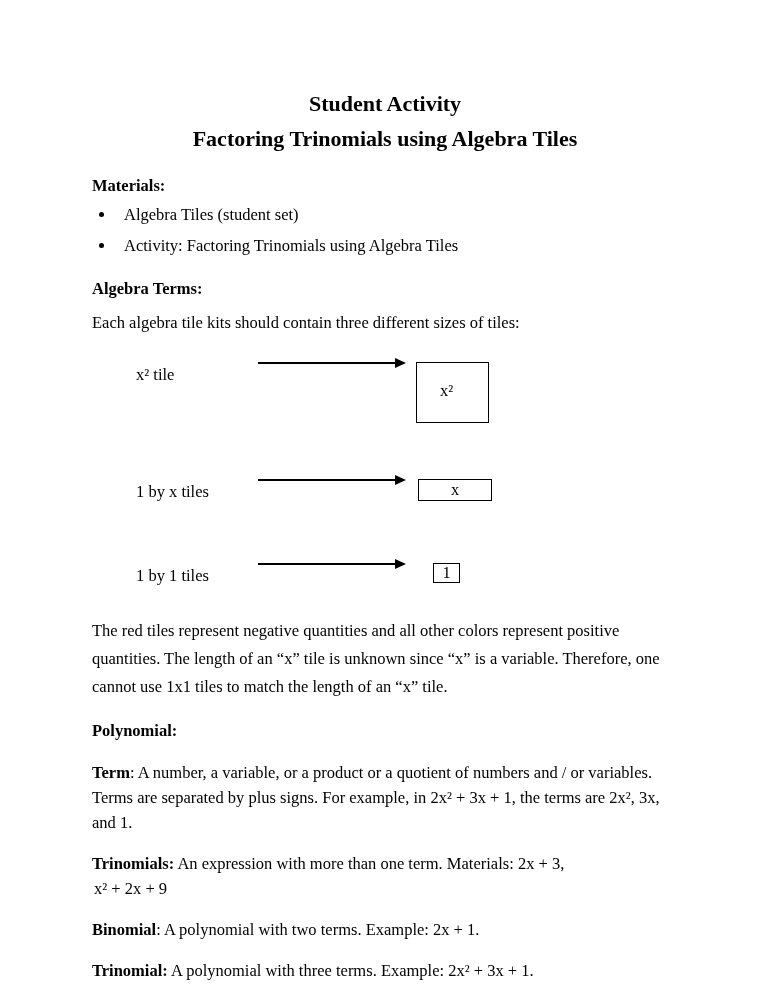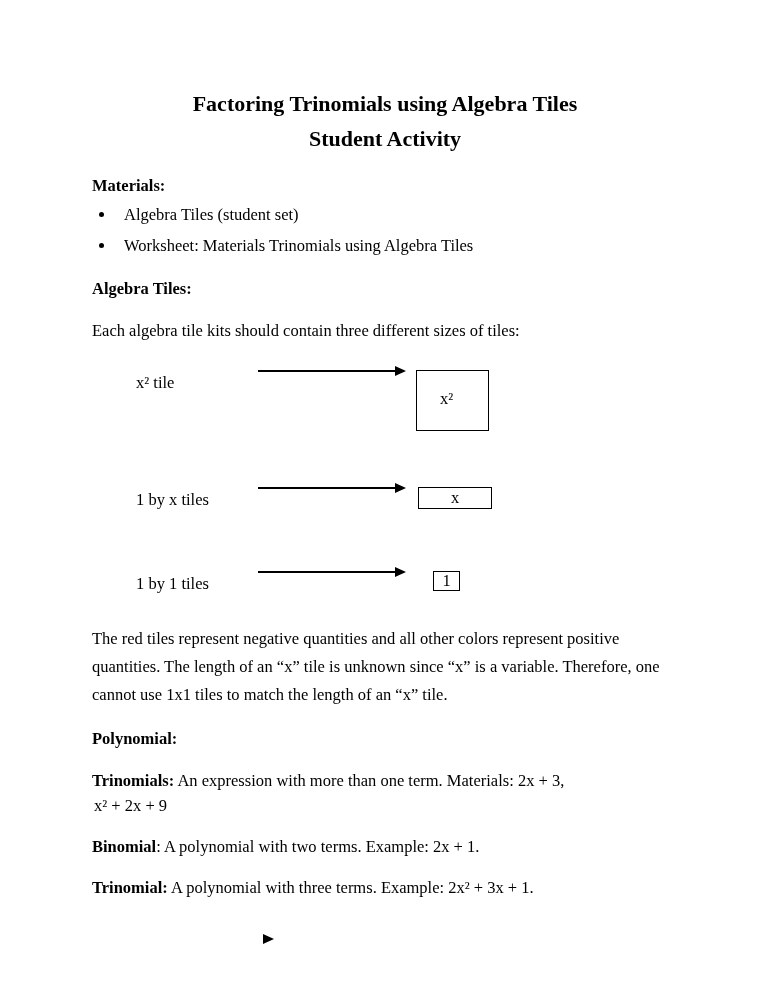--- a/index.html
+++ b/index.html
@@ -91,8 +91,8 @@
 <div class="page">
 
   <h1 class="doc-title">
+    <div>Student Activity</div>
     <div>Factoring Trinomials using Algebra Tiles</div>
-    <div>Student Activity</div>
   </h1>
 
   <div class="section-heading">Materials:</div>

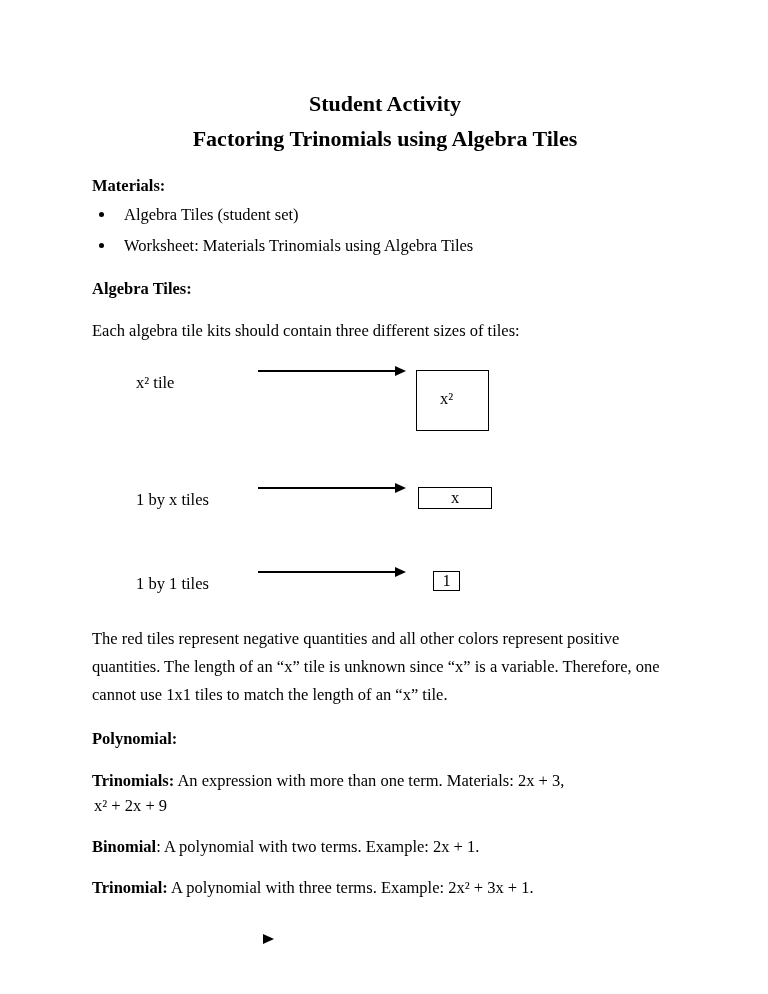--- a/index.html
+++ b/index.html
@@ -98,7 +98,7 @@
   <div class="section-heading">Materials:</div>
   <ul class="materials-list">
     <li>Algebra Tiles (student set)</li>
-    <li>Worksheet: Materials Trinomials using Algebra Tiles</li>
+    <li>Activity: Factoring Trinomials using Algebra Tiles</li>
   </ul>
 
   <div class="section-heading">Algebra Tiles:</div>

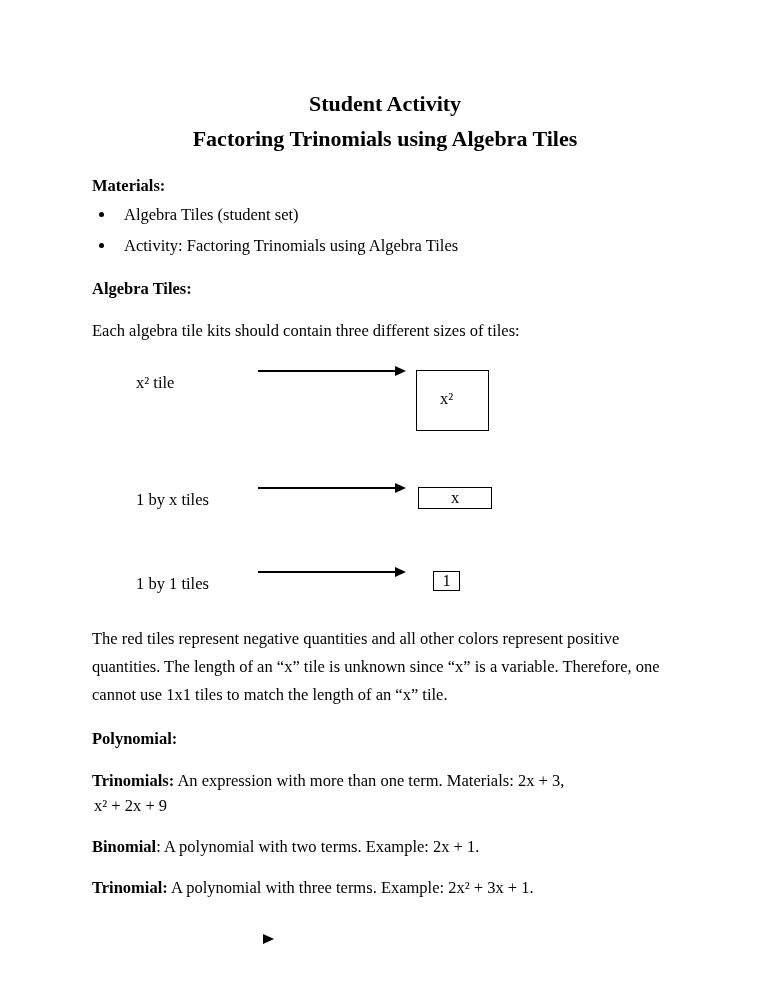--- a/index.html
+++ b/index.html
@@ -101,7 +101,7 @@
     <li>Activity: Factoring Trinomials using Algebra Tiles</li>
   </ul>
 
-  <div class="section-heading">Algebra Tiles:</div>
+  <div class="section-heading">Algebra Terms:</div>
   <div class="intro-line">Each algebra tile kits should contain three different sizes of tiles:</div>
 
   <div class="tile-rows">

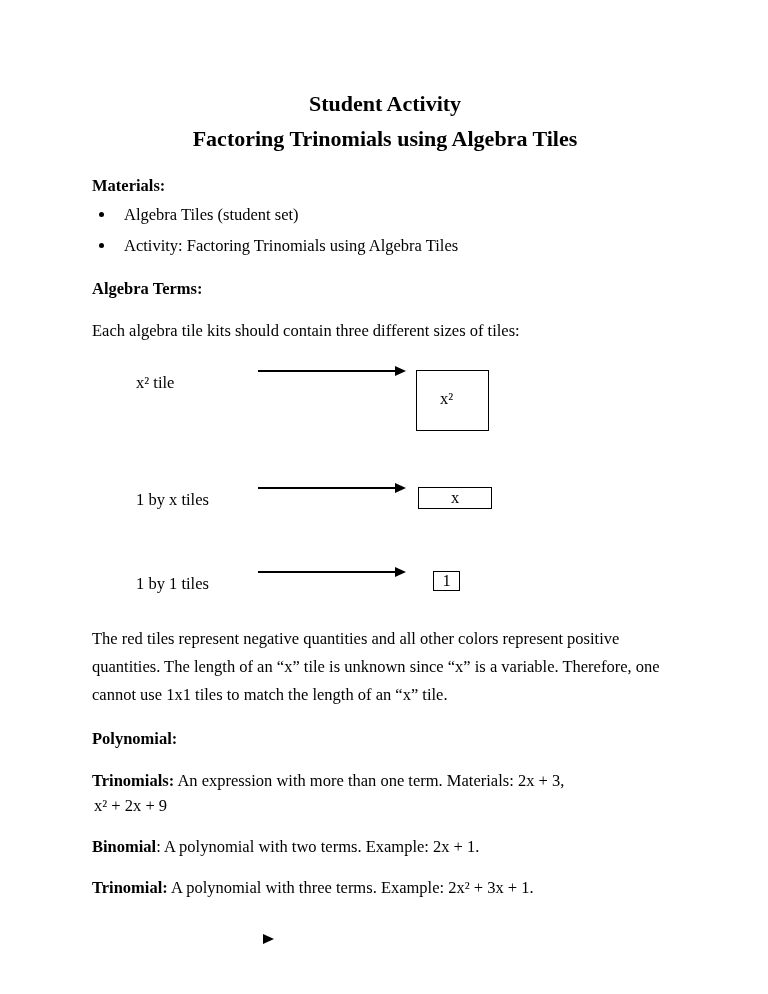--- a/index.html
+++ b/index.html
@@ -35,7 +35,7 @@
     margin: 0 0 5px 0;
     padding-left: 8px;
   }
-  .intro-line { margin-top: 16px; }
+  .intro-line { margin-top: 8px; }
 
   .tile-rows { margin: 26px 0 0 44px; }
   .tile-row {

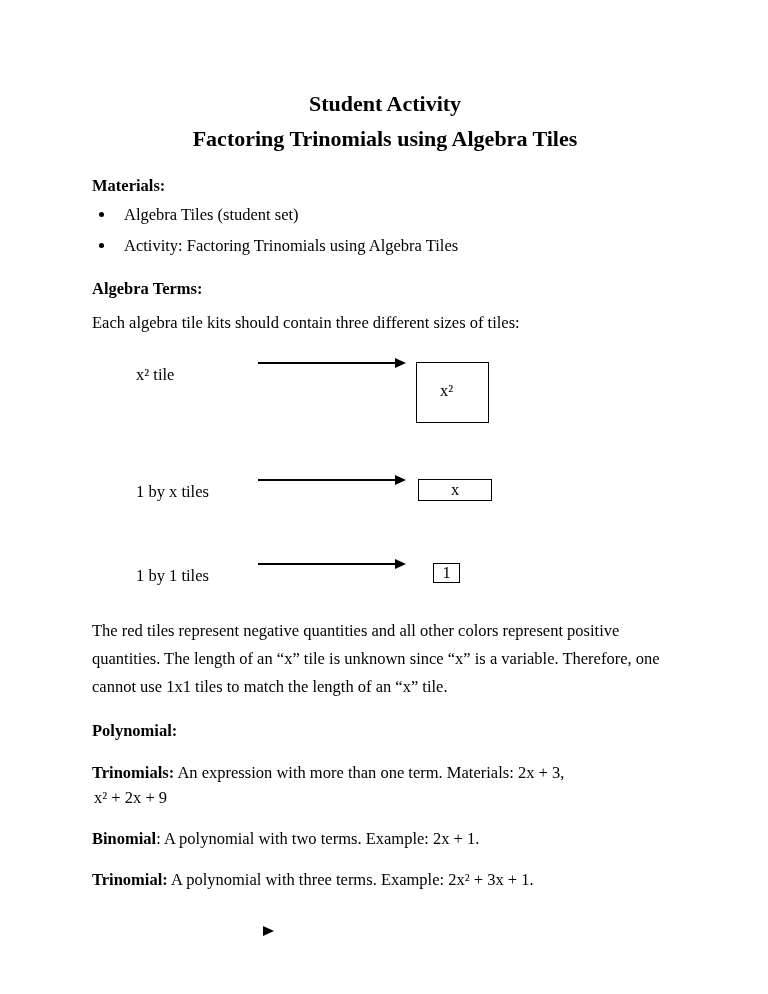--- a/index.html
+++ b/index.html
@@ -136,6 +136,7 @@
 
   <div class="section-heading">Polynomial:</div>
 
+  <div class="term-entry"><span class="lead">Term</span><span>: A number, a variable, or a product or a quotient of numbers and / or variables. Terms are separated by plus signs. For example, in 2x² + 3x + 1, the terms are 2x², 3x, and 1.</span></div>
 
   <div class="term-entry"><span class="lead">Trinomials:</span><span> An expression with more than one term. Materials: 2x + 3,</span><div class="term-line2">x² + 2x + 9</div></div>
 

